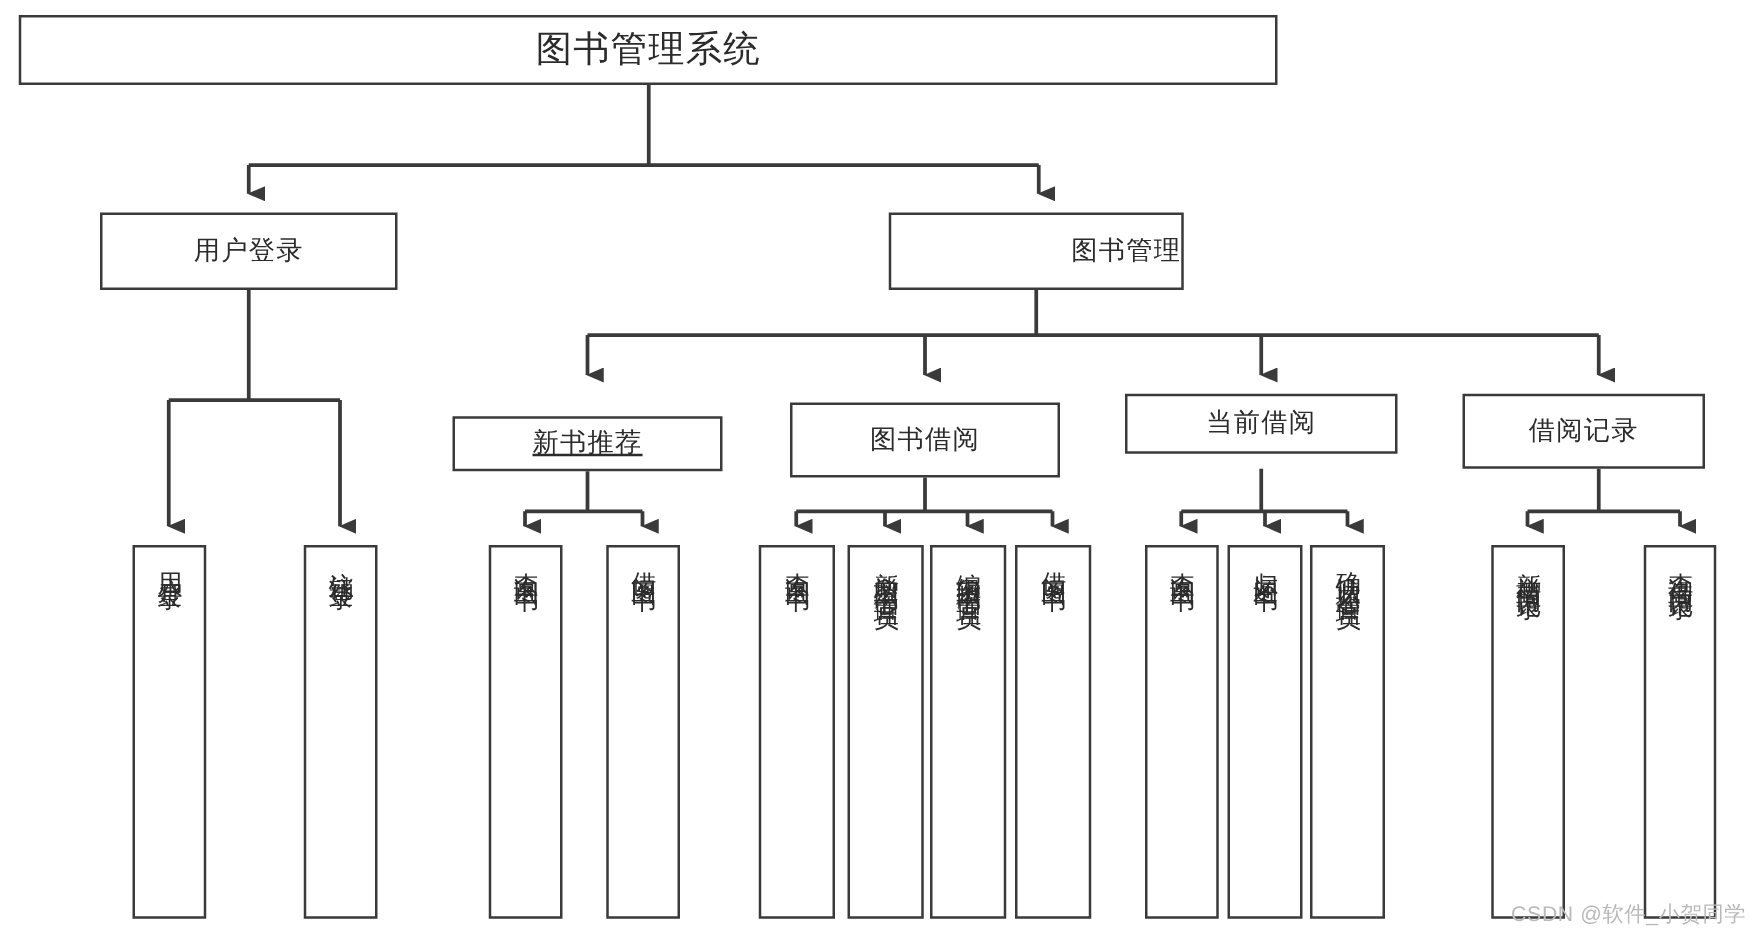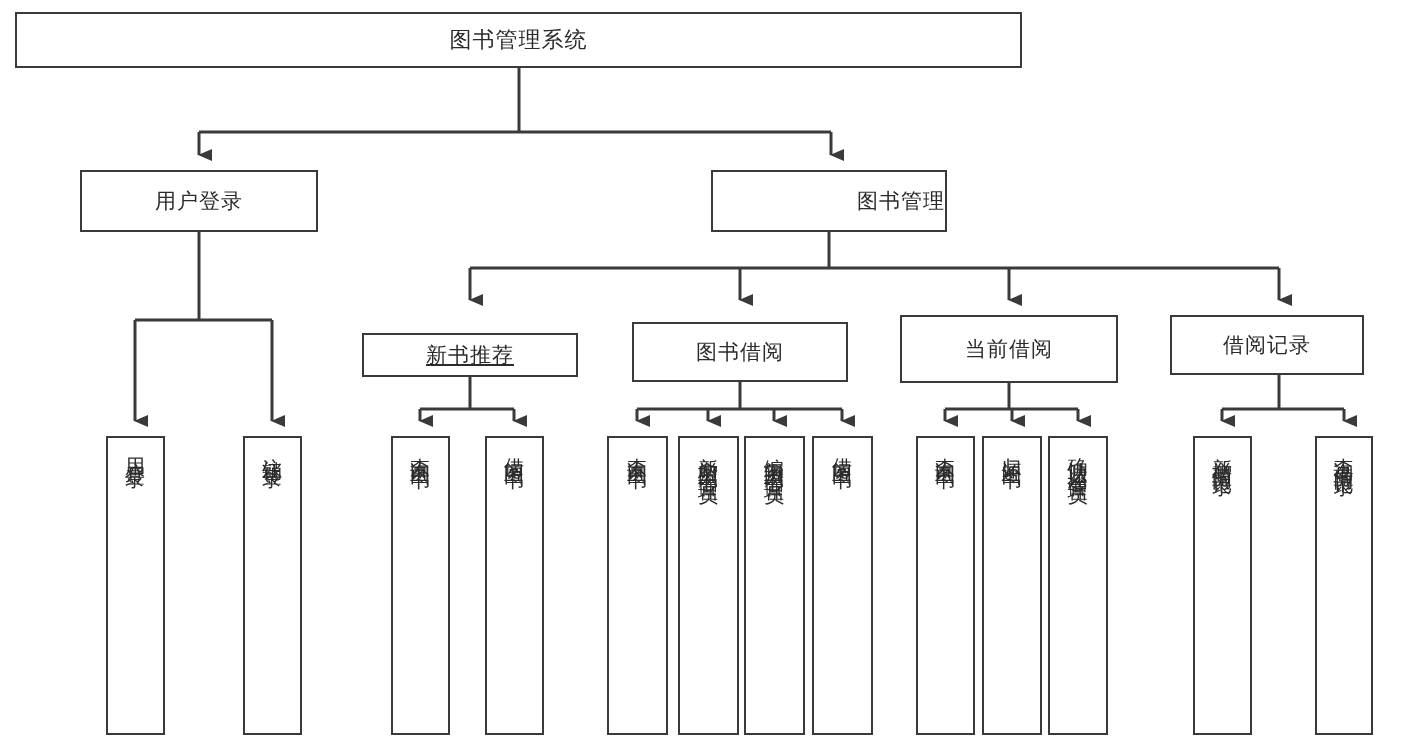--- a/index.html
+++ b/index.html
@@ -42,7 +42,7 @@
     line-height: 1.2;
   }
   .node.root {
-    font-size: 22px;
+    font-size: 29px;
   }
   .node.v {
     font-size: 20px;

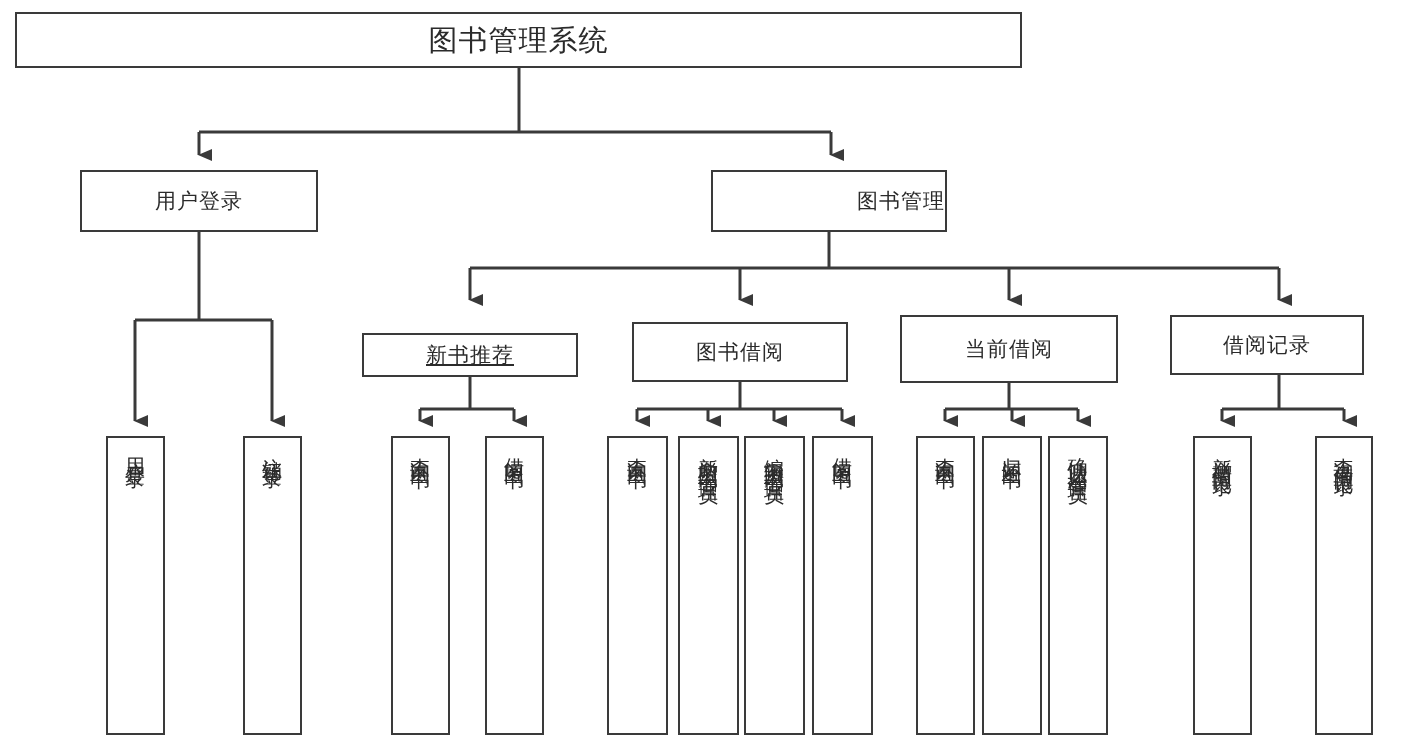--- a/index.html
+++ b/index.html
@@ -141,7 +141,7 @@
   <div class="node h" style="left:632px; top:322px; width:216px; height:60px;">
     <span>图书借阅</span>
   </div>
-  <div class="node h" style="left:900px; top:315px; width:218px; height:68px;">
+  <div class="node h" style="left:900px; top:315px; width:218px; height:48px;">
     <span>当前借阅</span>
   </div>
   <div class="node h" style="left:1170px; top:315px; width:194px; height:60px;">

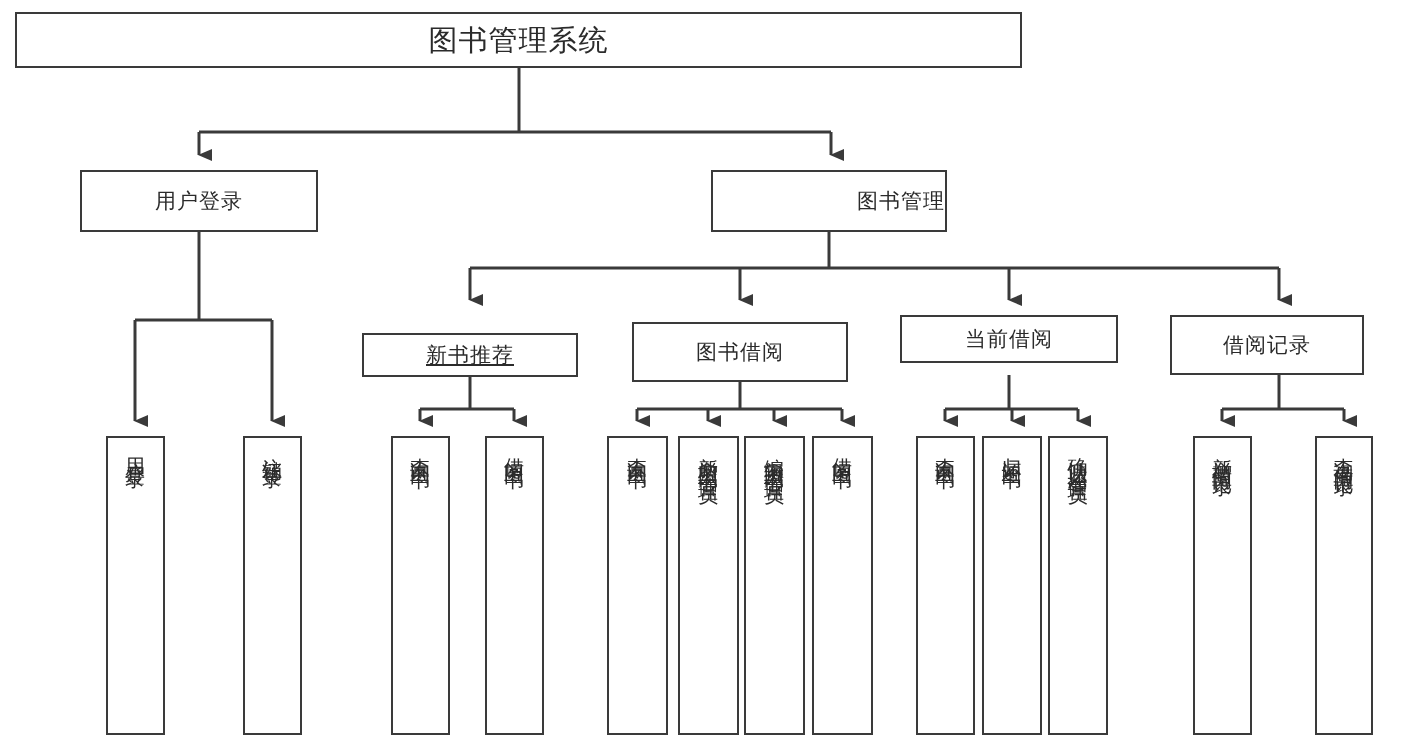--- a/index.html
+++ b/index.html
@@ -192,6 +192,7 @@
     <span class="vtext">查询借阅记录</span>
   </div>
 
+  <div class="watermark">CSDN @软件_小贺同学</div>
 </div>
 
 </body></html>

